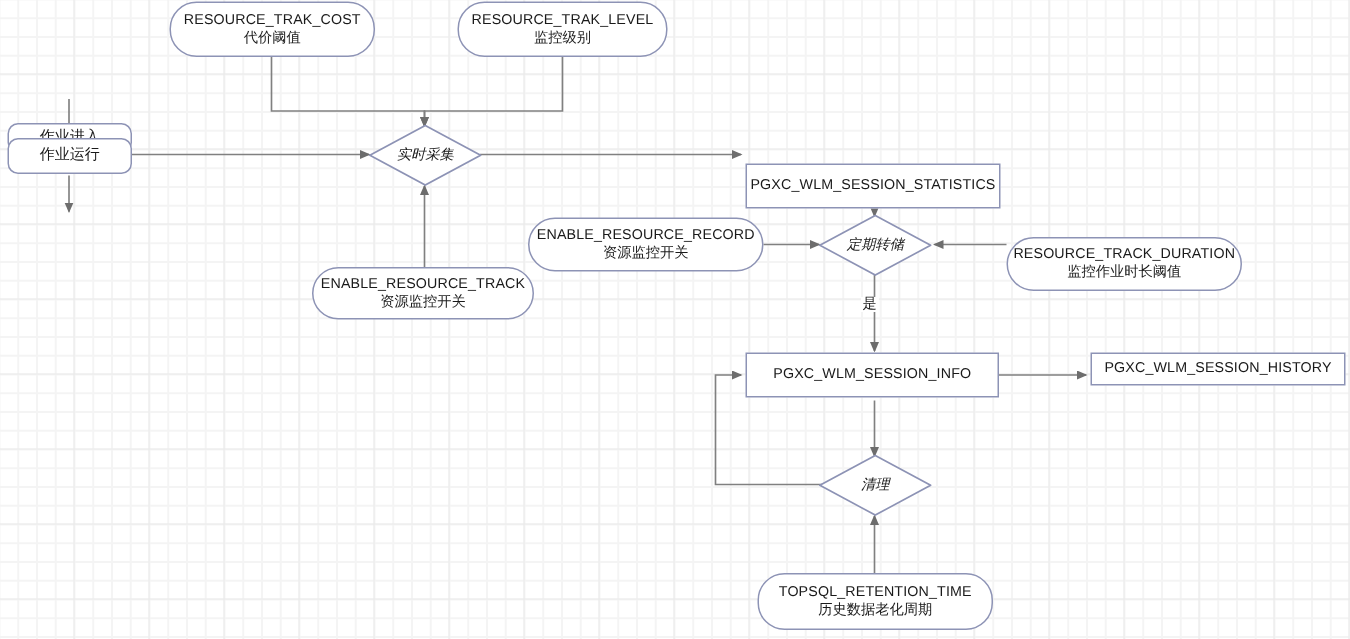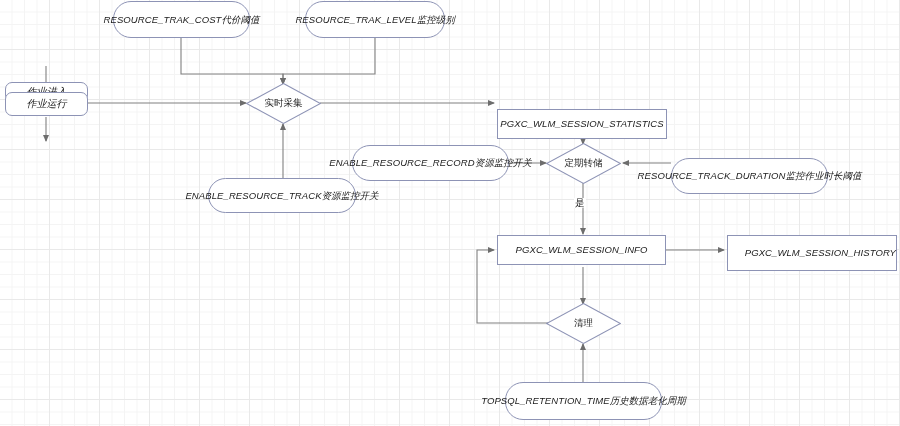--- a/index.html
+++ b/index.html
@@ -33,7 +33,7 @@
     position: absolute;
     box-sizing: border-box;
     display: flex;
-    flex-direction: row;
+    flex-direction: column;
     align-items: center;
     justify-content: center;
     text-align: center;
@@ -41,7 +41,6 @@
     background: #ffffff;
     border: 1px solid #8d93b5;
     line-height: 1.25;
-    font-style: italic;
   }
   .node .t-en {
     font-size: 9.5px;

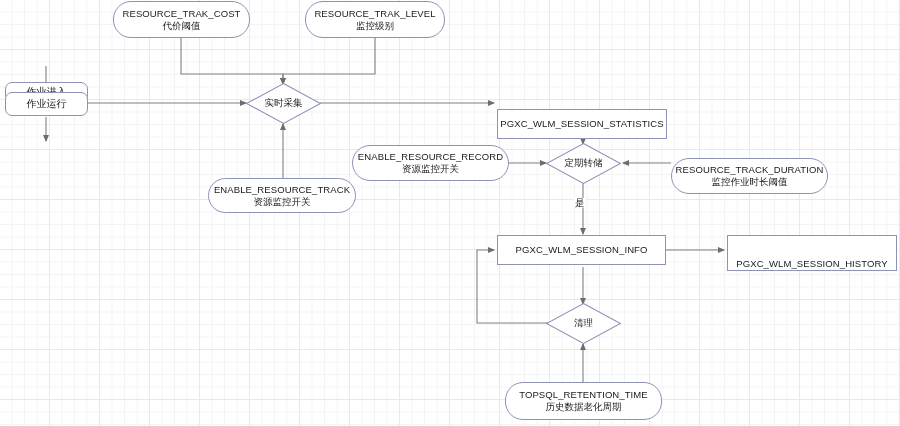--- a/index.html
+++ b/index.html
@@ -66,6 +66,7 @@
     background: transparent;
     border: none;
     display: block;
+    font-style: italic;
   }
   .diamond-shape {
     position: absolute;

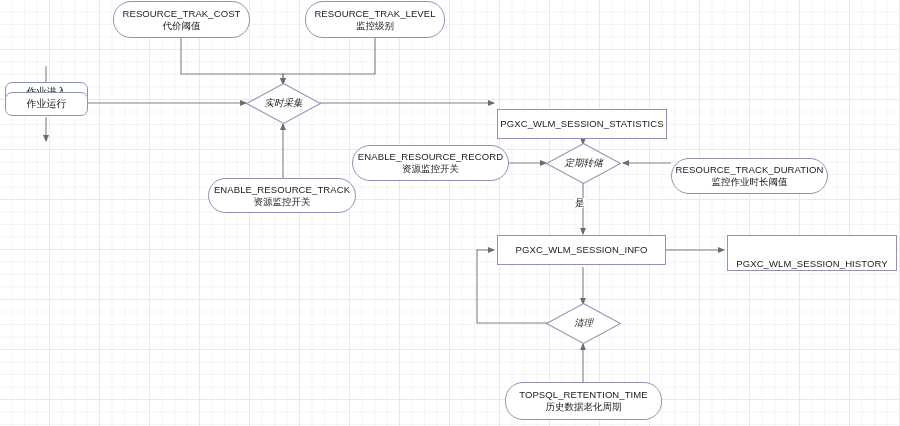--- a/index.html
+++ b/index.html
@@ -208,7 +208,7 @@
     <span class="t-en">PGXC_WLM_SESSION_INFO</span>
   </div>
 
-  <div class="node rect" style="left:727px; top:235px; width:170px; height:36px;justify-content:flex-end;">
+  <div class="node rect" style="left:727px; top:235px; width:170px; height:22px;">
     <span class="t-en">PGXC_WLM_SESSION_HISTORY</span>
   </div>
 

